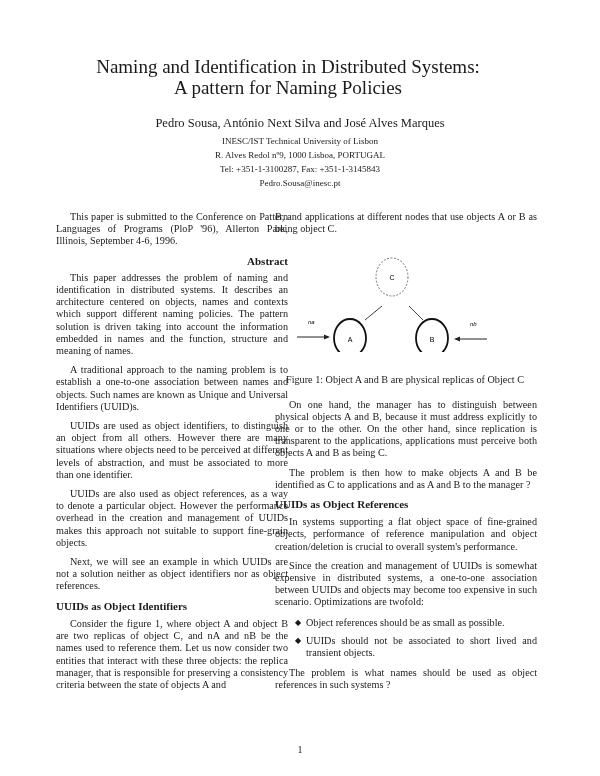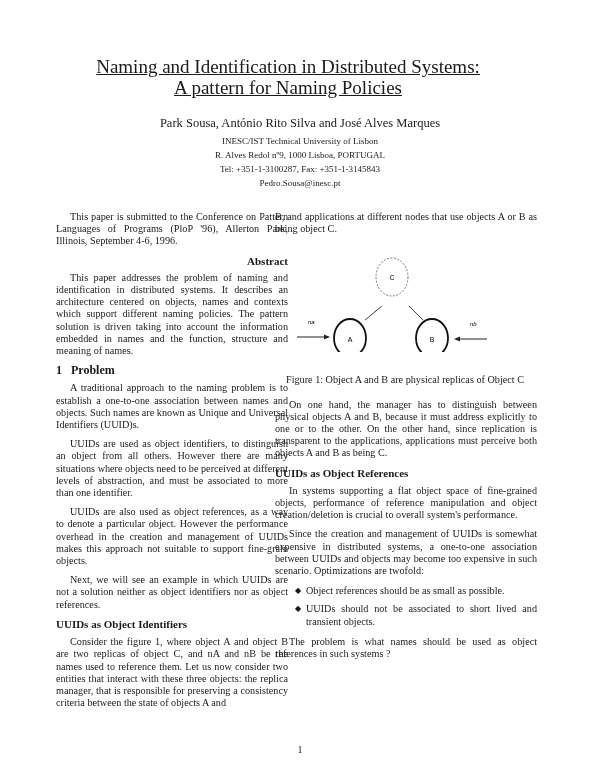--- a/index.html
+++ b/index.html
@@ -6,7 +6,7 @@
   body { width: 600px; height: 776px; position: relative; overflow: hidden;
          font-family: "Liberation Serif", "DejaVu Serif", serif; color: #1a1a1a; }
   .title { position: absolute; left: 0; width: 576px; top: 56px; text-align: center;
-           font-size: 19px; line-height: 21px; text-decoration: underline; }
+           font-size: 19px; line-height: 21px; }
   .authors { position: absolute; left: 0; width: 600px; top: 116px; text-align: center;
              font-size: 12.5px; }
   .affil { position: absolute; left: 0; width: 600px; text-align: center; font-size: 9px; line-height: 12px; }

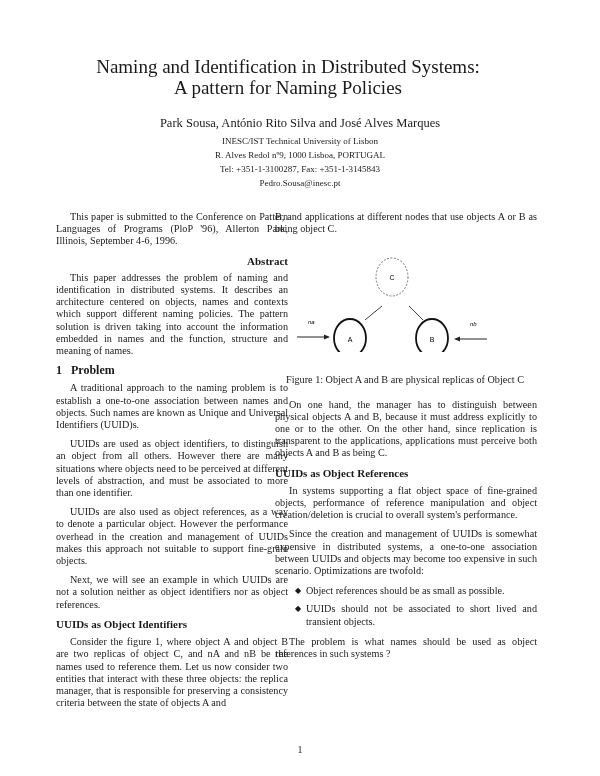--- a/index.html
+++ b/index.html
@@ -29,7 +29,7 @@
   <div>Naming and Identification in Distributed Systems:</div>
   <div>A pattern for Naming Policies</div>
 </div>
-<div class="authors">Park Sousa, António Rito Silva and José Alves Marques</div>
+<div class="authors">Pedro Sousa, António Next Silva and José Alves Marques</div>
 <div class="affil" style="top:135px">INESC/IST Technical University of Lisbon</div>
 <div class="affil" style="top:149px">R. Alves Redol nº9, 1000 Lisboa, PORTUGAL</div>
 <div class="affil" style="top:163px">Tel: +351-1-3100287, Fax: +351-1-3145843</div>

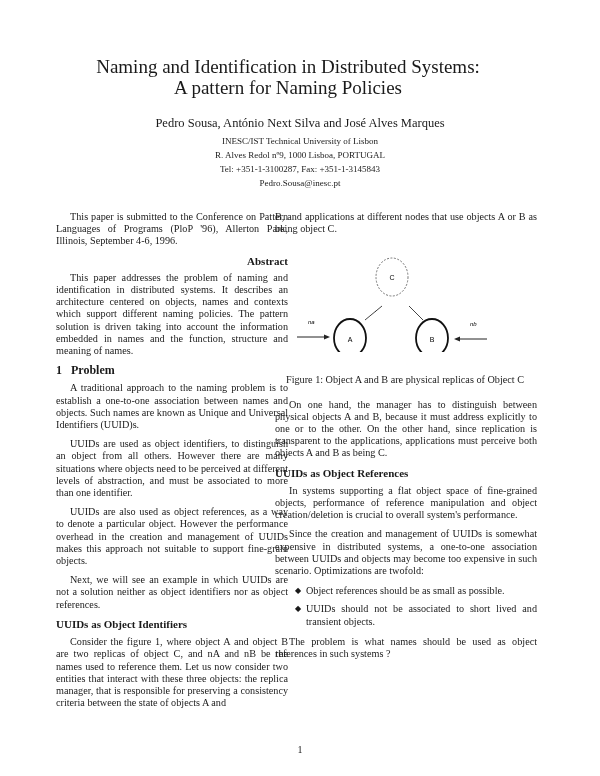--- a/index.html
+++ b/index.html
@@ -39,7 +39,6 @@
   <p>This paper is submitted to the Conference on Pattern Languages of Programs (PloP '96), Allerton Park, Illinois, September 4-6, 1996.</p>
   <div class="abs-h">Abstract</div>
   <p>This paper addresses the problem of naming and identification in distributed systems. It describes an architecture centered on objects, names and contexts which support different naming policies. The pattern solution is driven taking into account the information embedded in names and the function, structure and meaning of names.</p>
-  <div class="sec" style="white-space:pre;">1   Problem</div>
   <p>A traditional approach to the naming problem is to establish a one-to-one association between names and objects. Such names are known as Unique and Universal Identifiers (UUID)s.</p>
   <p>UUIDs are used as object identifiers, to distinguish an object from all others. However there are many situations where objects need to be perceived at different levels of abstraction, and must be associated to more than one identifier.</p>
   <p>UUIDs are also used as object references, as a way to denote a particular object. However the performance overhead in the creation and management of UUIDs makes this approach not suitable to support fine-grain objects.</p>

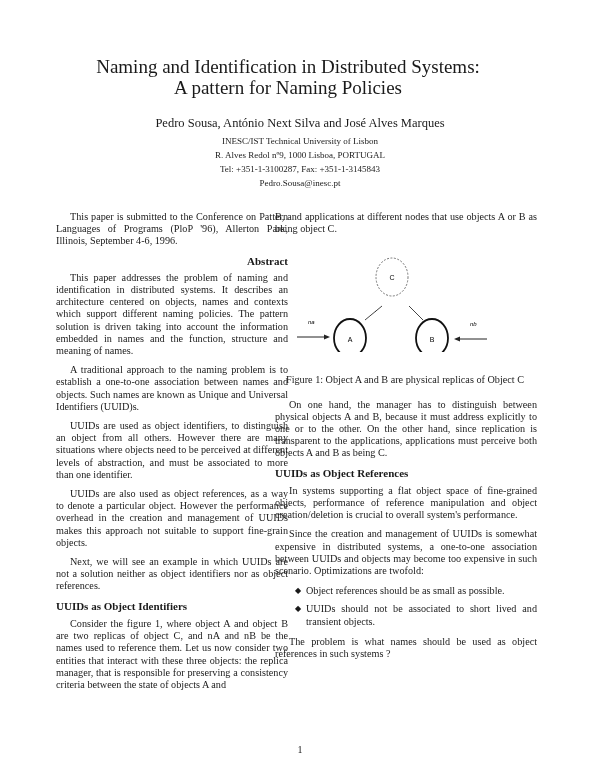--- a/index.html
+++ b/index.html
@@ -72,6 +72,7 @@
   <div class="caption" style="margin-top:22px;">Figure 1: Object A and B are physical replicas of Object C</div>
 
   <p>On one hand, the manager has to distinguish between physical objects A and B, because it must address explicitly to one or to the other. On the other hand, since replication is transparent to the applications, applications must perceive both objects A and B as being C.</p>
+  <p>The problem is then how to make objects A and B be identified as C to applications and as A and B to the manager ?</p>
   <div class="sec" style="font-size:11px">UUIDs as Object References</div>
   <p>In systems supporting a flat object space of fine-grained objects, performance of reference manipulation and object creation/deletion is crucial to overall system's performance.</p>
   <p>Since the creation and management of UUIDs is somewhat expensive in distributed systems, a one-to-one association between UUIDs and objects may become too expensive in such scenario. Optimizations are twofold:</p>

